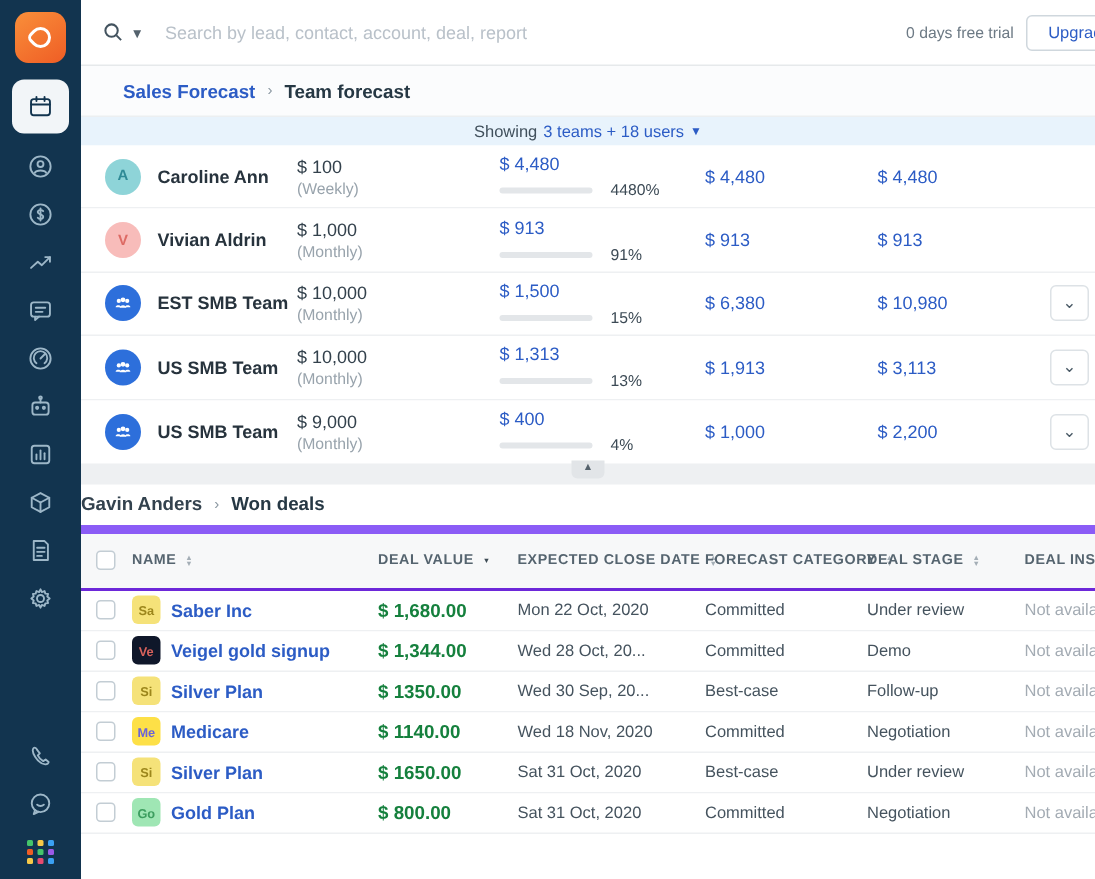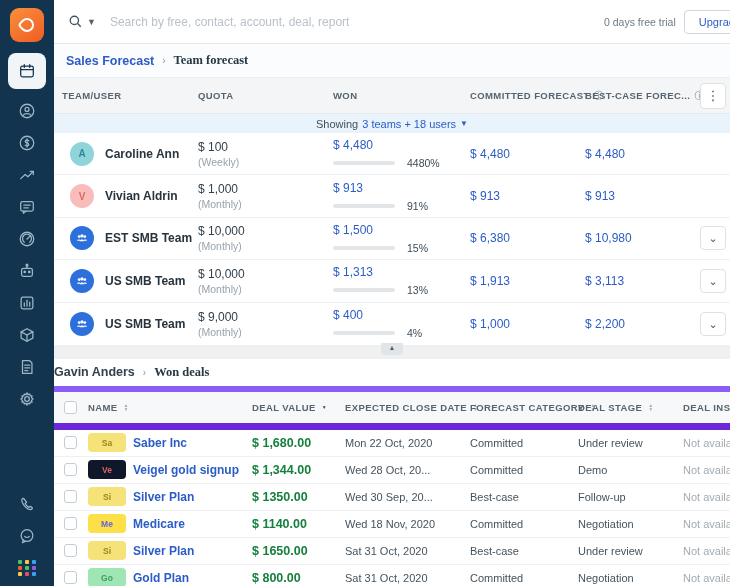--- a/index.html
+++ b/index.html
@@ -232,7 +232,7 @@
           </svg>
         <span class="search-caret">▼</span>
       </div>
-      <span class="search-placeholder">Search by free, contact, account, deal, report</span>
+      <span class="search-placeholder">Search by lead, contact, account, deal, report</span>
       <div class="topbar-right">
         <span class="trial-text">0 days free trial</span>
         <button class="upgrade-btn">Upgrade</button>

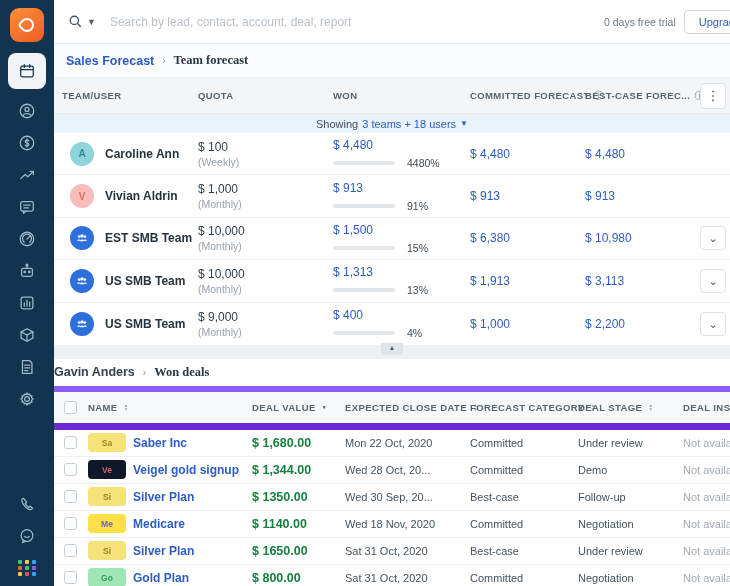--- a/index.html
+++ b/index.html
@@ -38,7 +38,7 @@
                  padding:5px 14px; border-radius:4px; margin-right:-26px; cursor:pointer;
                  font-family:"Liberation Sans",sans-serif; }
 
-  .crumb-bar { height:34px; display:flex; align-items:center; padding-left:12px;
+  .crumb-bar { height:34px; display:flex; align-items:center; padding-left:28px;
                background:#fbfcfd; border-bottom:1px solid #eceff1; flex-shrink:0; }
   .crumb-parent { color:#2c5cc5; font-size:12.5px; font-weight:bold; cursor:pointer; }
   .crumb-sep { color:#8b98a2; font-size:10px; margin:0 8px; }

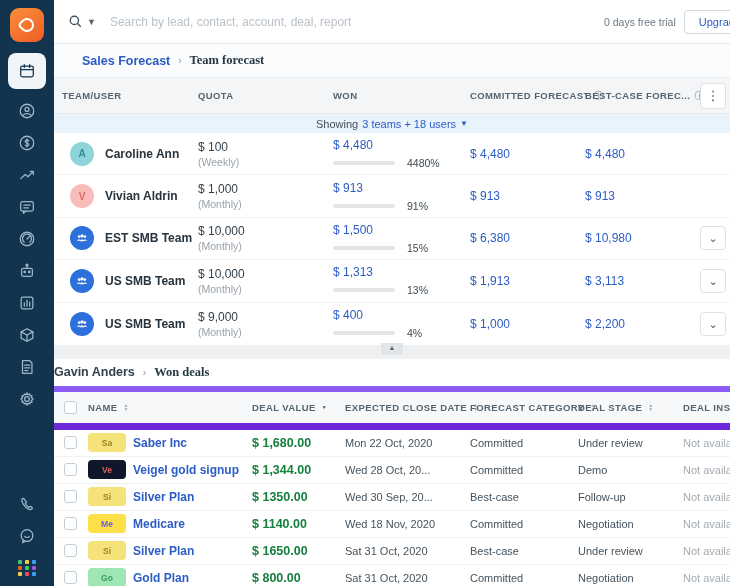--- a/index.html
+++ b/index.html
@@ -42,7 +42,7 @@
                background:#fbfcfd; border-bottom:1px solid #eceff1; flex-shrink:0; }
   .crumb-parent { color:#2c5cc5; font-size:12.5px; font-weight:bold; cursor:pointer; }
   .crumb-sep { color:#8b98a2; font-size:10px; margin:0 8px; }
-  .crumb-current { color:#263844; font-size:12.5px; font-weight:bold;font-family:Liberation Serif, serif; }
+  .crumb-current { color:#263844; font-size:12.5px; font-weight:bold; }
 
   
   .ft-grid { display:grid; grid-template-columns:136px 135px 137px 115px 115px 1fr; align-items:center; }

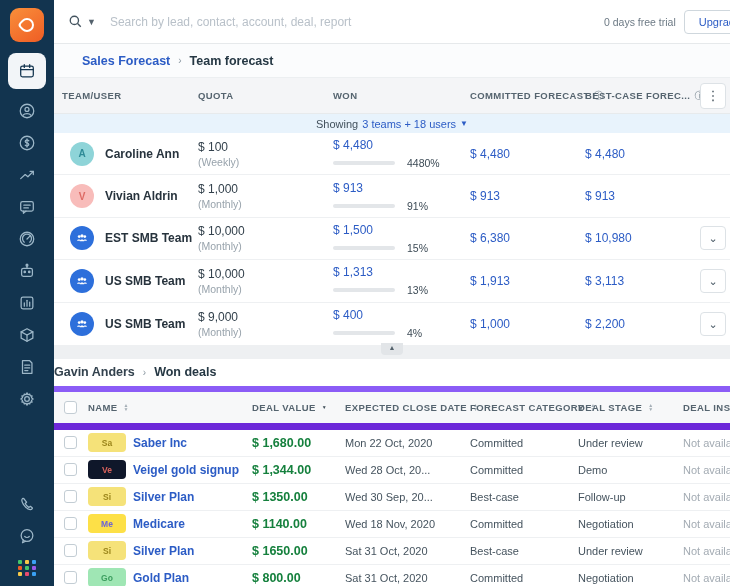--- a/index.html
+++ b/index.html
@@ -245,20 +245,6 @@
       <span class="crumb-current">Team forecast</span>
     </div>
 
-    <div class="ft-grid ft-head">
-      <span class="col-label">TEAM/USER</span>
-      <span class="col-label">QUOTA</span>
-      <span class="col-label">WON</span>
-      <span class="col-label">
-        <span>COMMITTED FORECAST</span>
-        <span class="info-icon">ⓘ</span>
-      </span>
-      <span class="col-label">
-        <span>BEST-CASE FOREC...</span>
-        <span class="info-icon">ⓘ</span>
-      </span>
-      <button class="kebab-btn">⋮</button>
-    </div>
 
     <div class="showing-bar">
       <span class="showing-label">Showing</span>

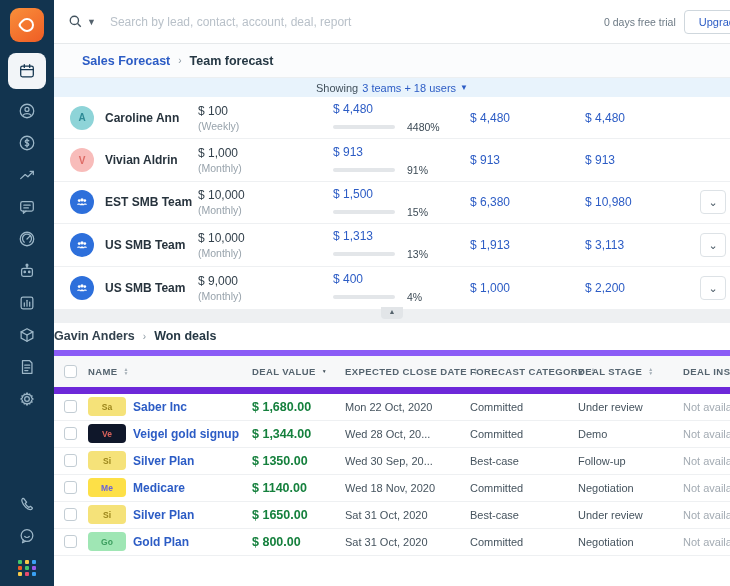--- a/index.html
+++ b/index.html
@@ -88,7 +88,7 @@
   .crumb2-parent { color:#33424e; font-size:12.5px; font-weight:bold; cursor:pointer; }
 
   .dt-grid { display:grid; grid-template-columns:34px 164px 93px 125px 108px 105px 1fr; align-items:center; }
-  .dt-head { height:38px; background:#f7f8f9; border-bottom:7px solid #6d28d9; flex-shrink:0; }
+  .dt-head { height:38px; background:#f7f8f9; border-bottom:2px solid #6d28d9; flex-shrink:0; }
   .dt-row { height:27px; border-bottom:1px solid #eef0f2; background:#fff; flex-shrink:0; }
   .checkbox { width:13px; height:13px; border:1px solid #c3cdd4; border-radius:3px; background:#fff;
               margin-left:10px; cursor:pointer; }

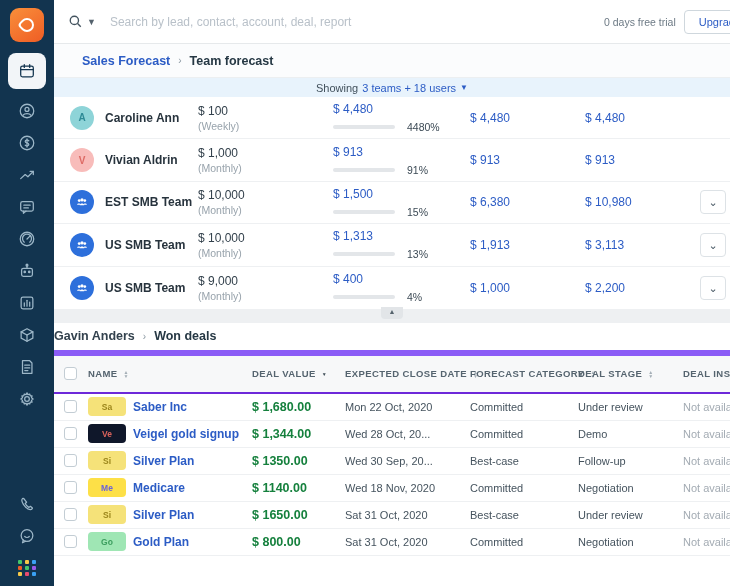--- a/index.html
+++ b/index.html
@@ -96,7 +96,7 @@
                color:#a4aeb6; margin-left:2px; cursor:pointer; }
   .sort-icon .on { color:#3d4b55; }
   .cell-deal { display:flex; align-items:center; gap:7px; }
-  .deal-avatar { width:38px; height:19px; border-radius:4px; font-size:8.5px; font-weight:bold;
+  .deal-avatar { width:19px; height:19px; border-radius:4px; font-size:8.5px; font-weight:bold;
                  display:flex; align-items:center; justify-content:center; flex-shrink:0; }
   .deal-name { font-size:12px; color:#2c5cc5; font-weight:bold; cursor:pointer; white-space:nowrap; }
   .deal-value { font-size:12.5px; color:#15803d; font-weight:bold; }

